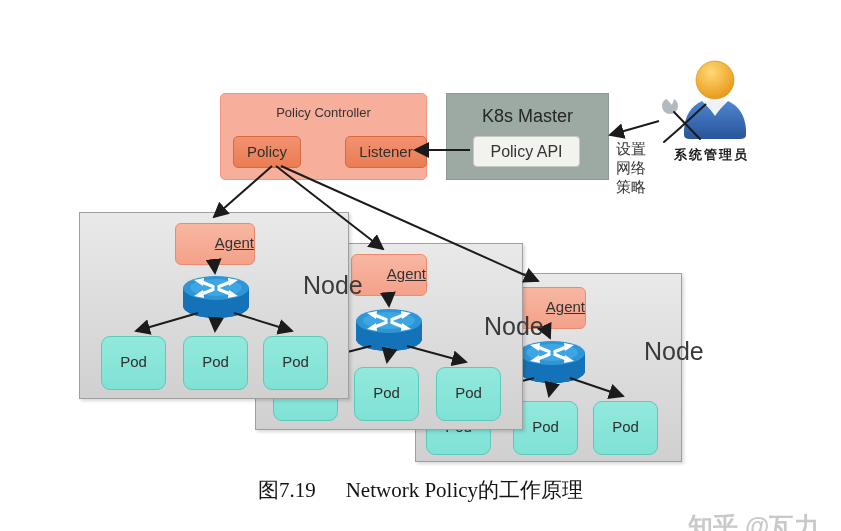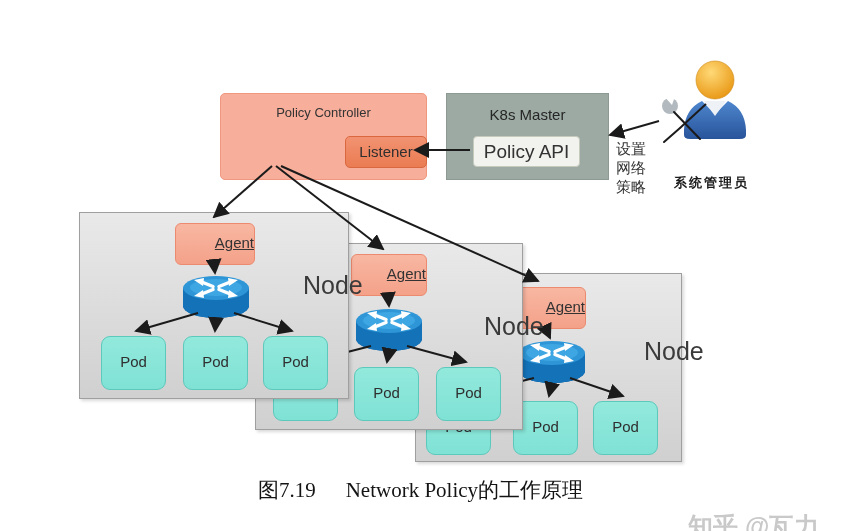--- a/index.html
+++ b/index.html
@@ -18,7 +18,7 @@
   .master-box{position:absolute;left:446px;top:93px;width:161px;height:85px;z-index:5;
               background:var(--master-fill,#9caaa3);border:1px solid #8d9a93;}
   .master-title{position:absolute;left:0;top:12px;width:100%;text-align:center;
-                font-size:15px;color:#262626;}
+                font-size:18px;color:#262626;}
   .api-box{position:absolute;left:26px;top:42px;width:105px;height:29px;line-height:29px;
            text-align:center;font-size:19px;color:#333;border-radius:4px;
            background:var(--api-fill,#f2f3ee);border:1px solid #c6cabd;}

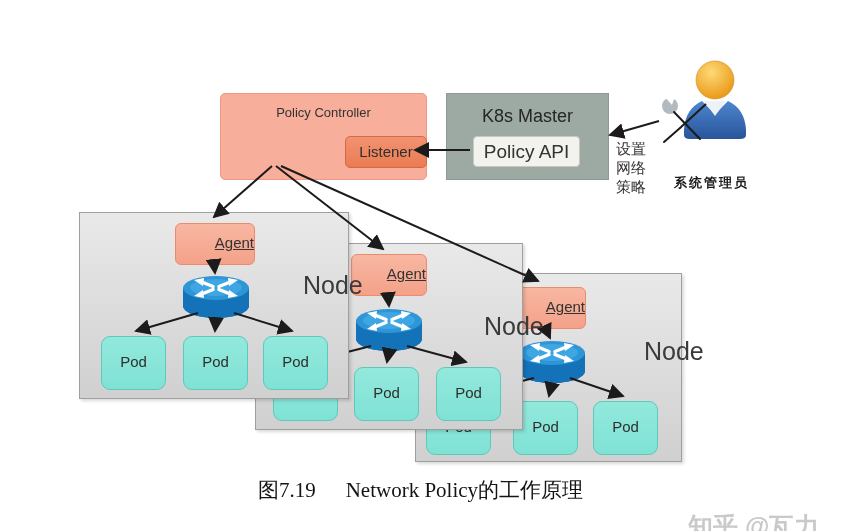--- a/index.html
+++ b/index.html
@@ -196,6 +196,9 @@
 
   <div class="ctrl-box">
     <span class="ctrl-title">Policy Controller</span>
+    <div class="ctrl-inner" style="left:12px;top:42px;width:66px;">
+      <span>Policy</span>
+    </div>
     <div class="ctrl-inner" style="left:104px;top:42px;width:80px;margin-left:20px;">
       <span>Listener</span>
     </div>

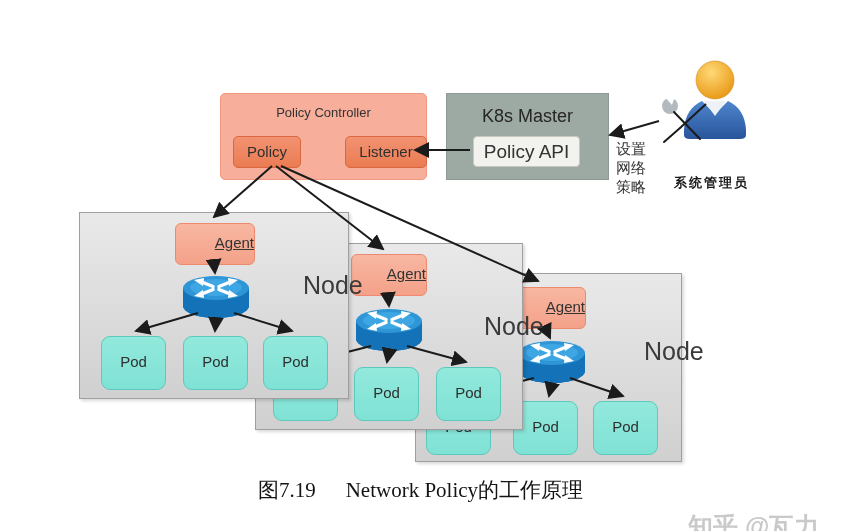--- a/index.html
+++ b/index.html
@@ -20,7 +20,7 @@
   .master-title{position:absolute;left:0;top:12px;width:100%;text-align:center;
                 font-size:18px;color:#262626;}
   .api-box{position:absolute;left:26px;top:42px;width:105px;height:29px;line-height:29px;
-           text-align:center;font-size:19px;color:#333;border-radius:4px;
+           text-align:center;font-size:16px;color:#333;border-radius:4px;
            background:var(--api-fill,#f2f3ee);border:1px solid #c6cabd;}
 
   

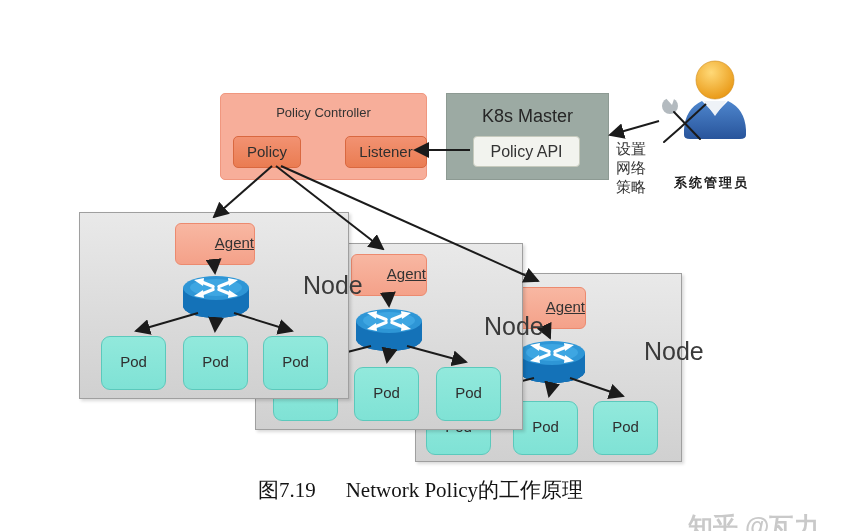--- a/index.html
+++ b/index.html
@@ -26,7 +26,7 @@
   
   .admin-svg{position:absolute;left:650px;top:50px;z-index:5;}
   .admin-label{position:absolute;left:674px;top:146px;width:90px;z-index:5;
-               font-size:13px;font-weight:bold;letter-spacing:2px;color:#1c1c1c;margin-top:28px;}
+               font-size:13px;font-weight:bold;letter-spacing:2px;color:#1c1c1c;}
   .note-text{position:absolute;left:616px;top:139px;z-index:5;
              font-size:15px;line-height:19px;color:#333;}
 

